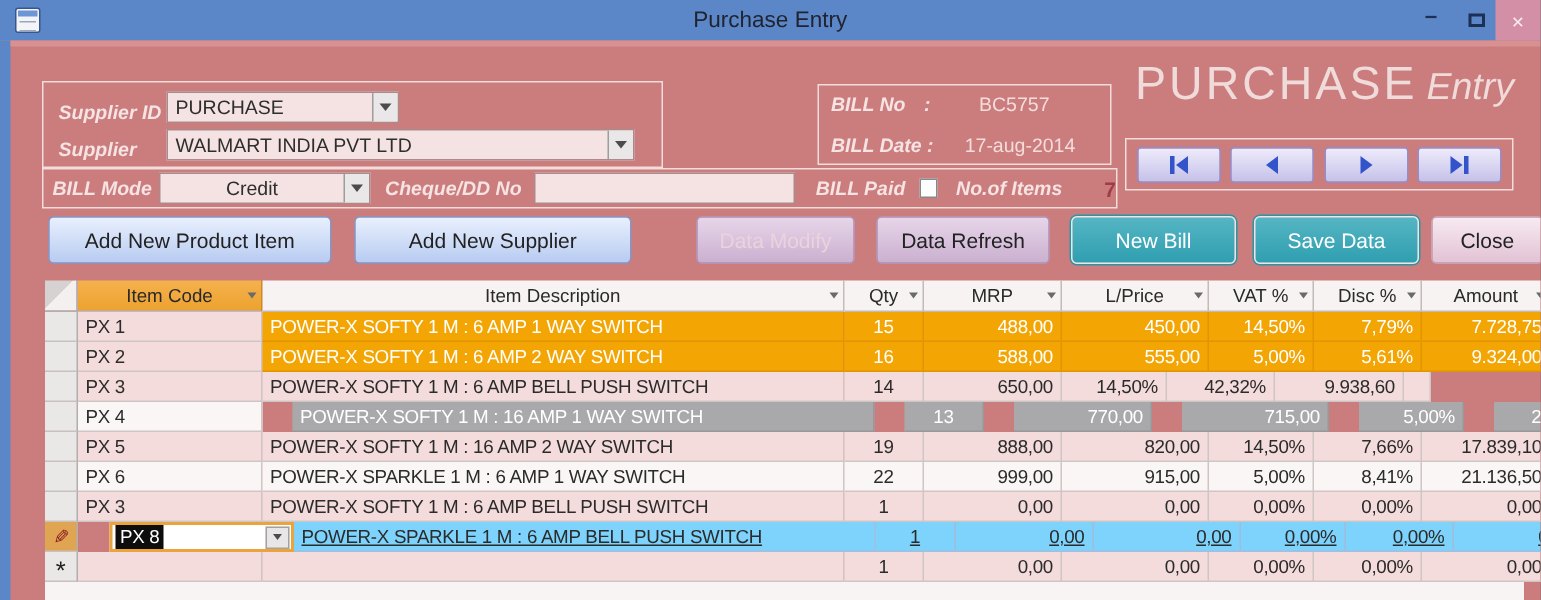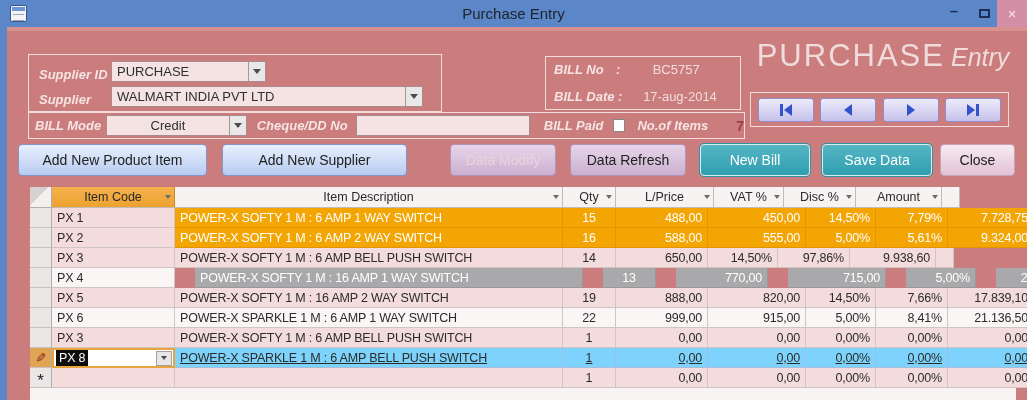--- a/index.html
+++ b/index.html
@@ -55,7 +55,7 @@
   .items-val { color:#9e3d47; font-weight:bold; font-size:14px; margin-left:28px; }
 
   
-  .btn { position:absolute; top:144px; height:32px; border-radius:4px; display:flex; align-items:center; justify-content:center; font-size:14px; color:#222; cursor:pointer; }
+  .btn { position:absolute; top:144px; height:32px; border-radius:4px; display:flex; align-items:center; justify-content:center; font-size:14px; color:#222; cursor:pointer;margin-left:14px; }
   .btn-blue  { background:linear-gradient(#e9f0fd,#b7cbf1); border:1px solid #8595c5; }
   .btn-mauve { background:linear-gradient(#e7d5e9,#cab0d0); border:1px solid #b294ba; }
   .btn-mauve.disabled { color:#ecd2dc; cursor:default; }

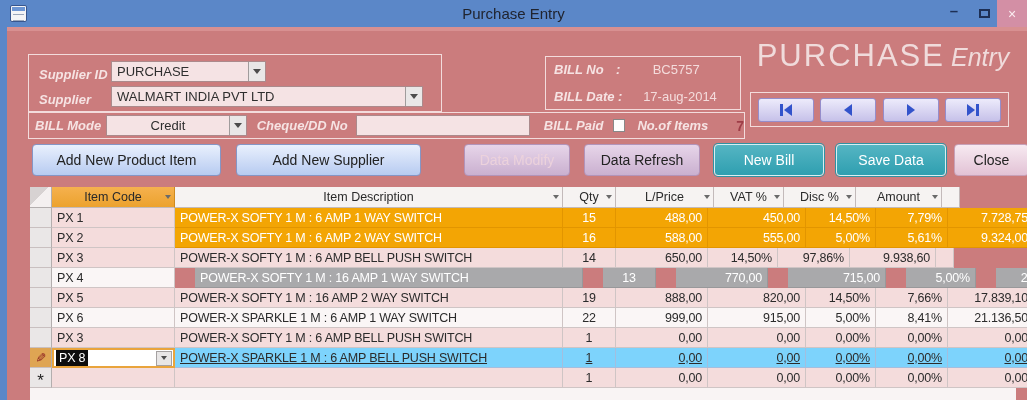--- a/index.html
+++ b/index.html
@@ -203,6 +203,10 @@
           <span>Qty</span>
           <span class="harrow"></span>
         </div>
+      <div class="hcell w-mrp">
+          <span>MRP</span>
+          <span class="harrow"></span>
+        </div>
       <div class="hcell w-lp">
           <span>L/Price</span>
           <span class="harrow"></span>

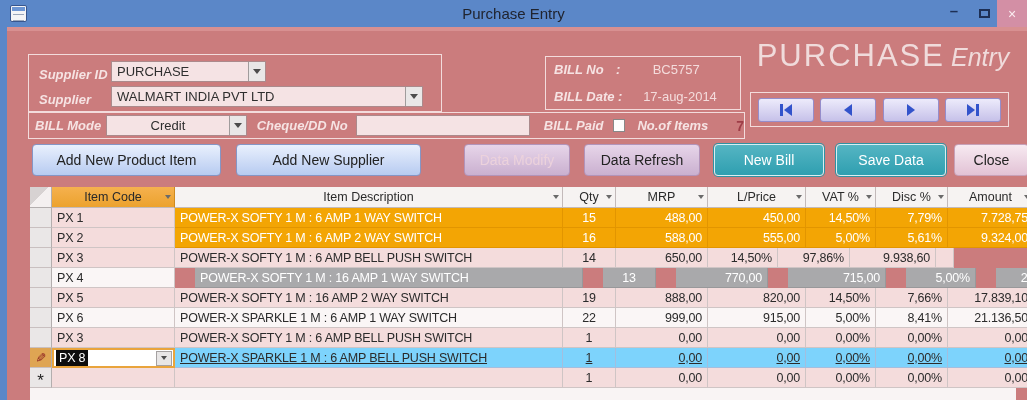--- a/index.html
+++ b/index.html
@@ -257,7 +257,7 @@
           <div class="cell w-qty ac h-pink">14</div>
           <div class="cell w-mrp ar h-pink">650,00</div>
           <div class="cell w-vat ar h-pink">14,50%</div>
-          <div class="cell w-disc ar h-pink">97,86%</div>
+          <div class="cell w-disc ar h-pink">42,32%</div>
           <div class="cell w-amt ar h-pink">9.938,60</div>
           <div class="cell w-extra h-pink"></div>
         </div>

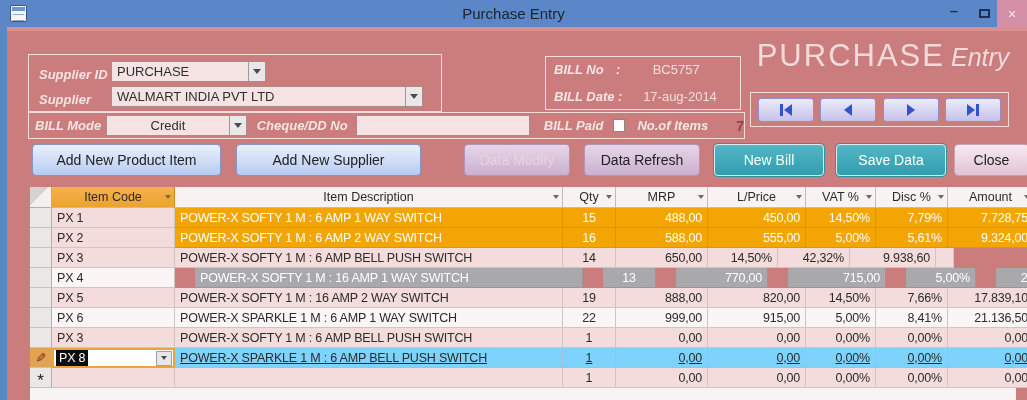--- a/index.html
+++ b/index.html
@@ -85,7 +85,7 @@
   .h-orange { background:#f3a504; color:#fff; border-right-color:#e29500; border-bottom-color:#e29500; }
   .h-gray { background:#a9a9ab; color:#fff; border-right-color:#98989a; border-bottom-color:#98989a;margin-left:20px; }
   .h-blue { background:#7dd3fc; border-right-color:#a3bede; border-bottom-color:#a3bede;text-decoration:underline; }
-  .editcell { background:#fff; border:2px solid #e9a43c; padding:0 0 0 2px; justify-content:space-between; }
+  .editcell { background:#fff; border:2px solid #e9a43c; padding:0 0 0 2px; justify-content:space-between;margin-left:21px; }
   .seltext { background:#0d0d0d; color:#fff; padding:1px 3px; font-size:12.5px; }
   .combo-mini { width:16px; height:15px; background:#e8e6e6; border:1px solid #a5a1a1; display:flex; align-items:center; justify-content:center; margin-right:1px; }
   .combo-mini .tri { border-left-width:3.5px; border-right-width:3.5px; border-top-width:4.5px; }

